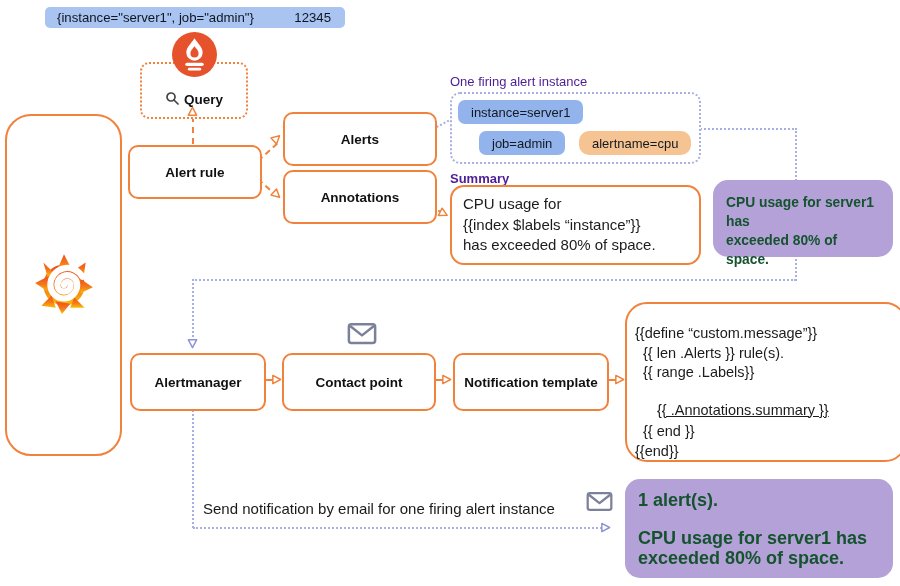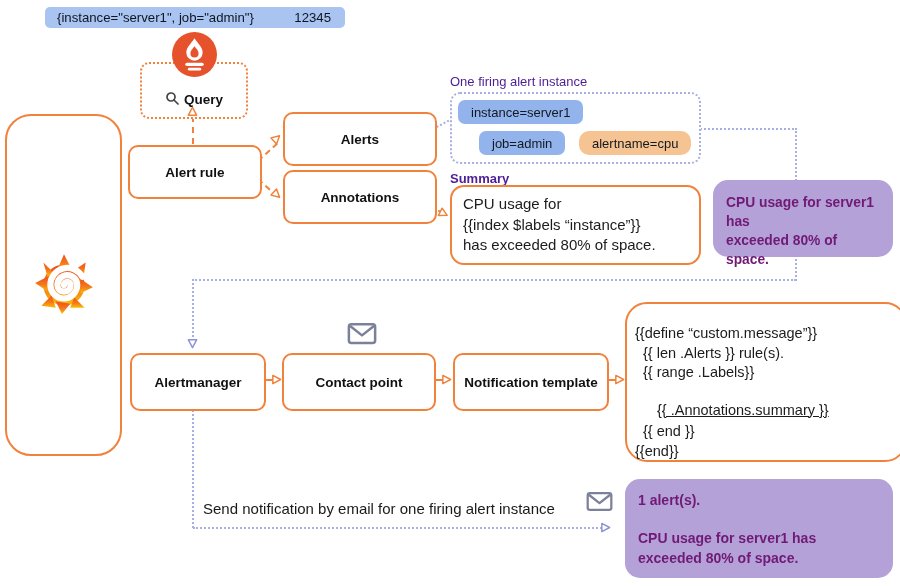--- a/index.html
+++ b/index.html
@@ -35,7 +35,7 @@
   .mini-title.bold{font-weight:bold;font-size:13px;}
 
   .purple-box{position:absolute;background:var(--purple-fill);border-radius:15px;
-        font-weight:bold;font-size:13.8px;line-height:19px;color:#701a75;
+        font-weight:bold;font-size:13.8px;line-height:19px;color:#14532d;
         padding:13px 13px;z-index:3;}
 
   .summary-box{font-size:15px;line-height:20.5px;color:#1c1c1c;padding:7px 11px;}

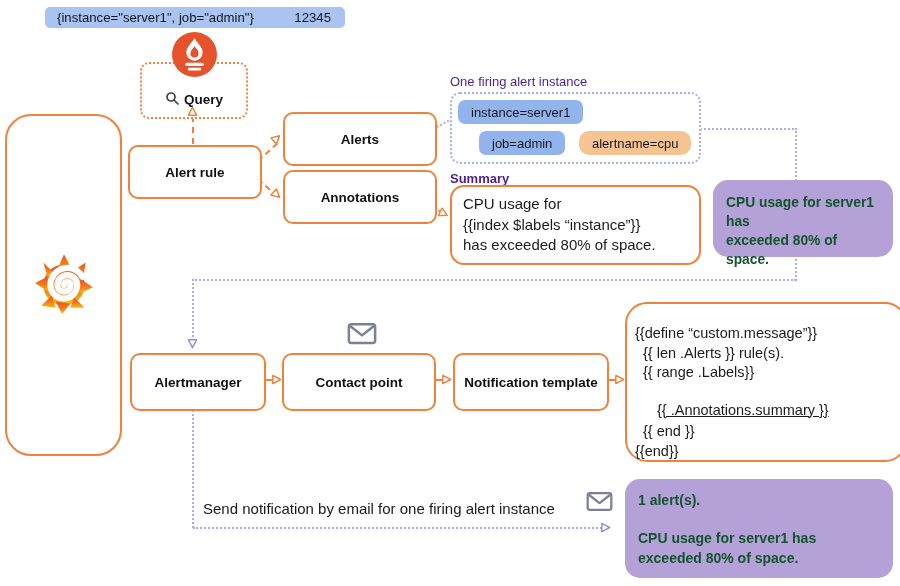--- a/index.html
+++ b/index.html
@@ -182,7 +182,7 @@
 
   <div class="note-text" style="left:203px;top:500px;">Send notification by email for one firing alert instance</div>
 
-  <div class="purple-box" style="left:625px;top:479px;width:242px;height:77px;font-size:14px;line-height:20px;padding:11px 13px;">
+  <div class="purple-box" style="left:625px;top:479px;width:242px;height:77px;font-size:18px;line-height:20px;padding:11px 13px;">
     <div>1 alert(s).</div>
     <div style="margin-top:18px;">CPU usage for server1 has</div>
     <div>exceeded 80% of space.</div>

